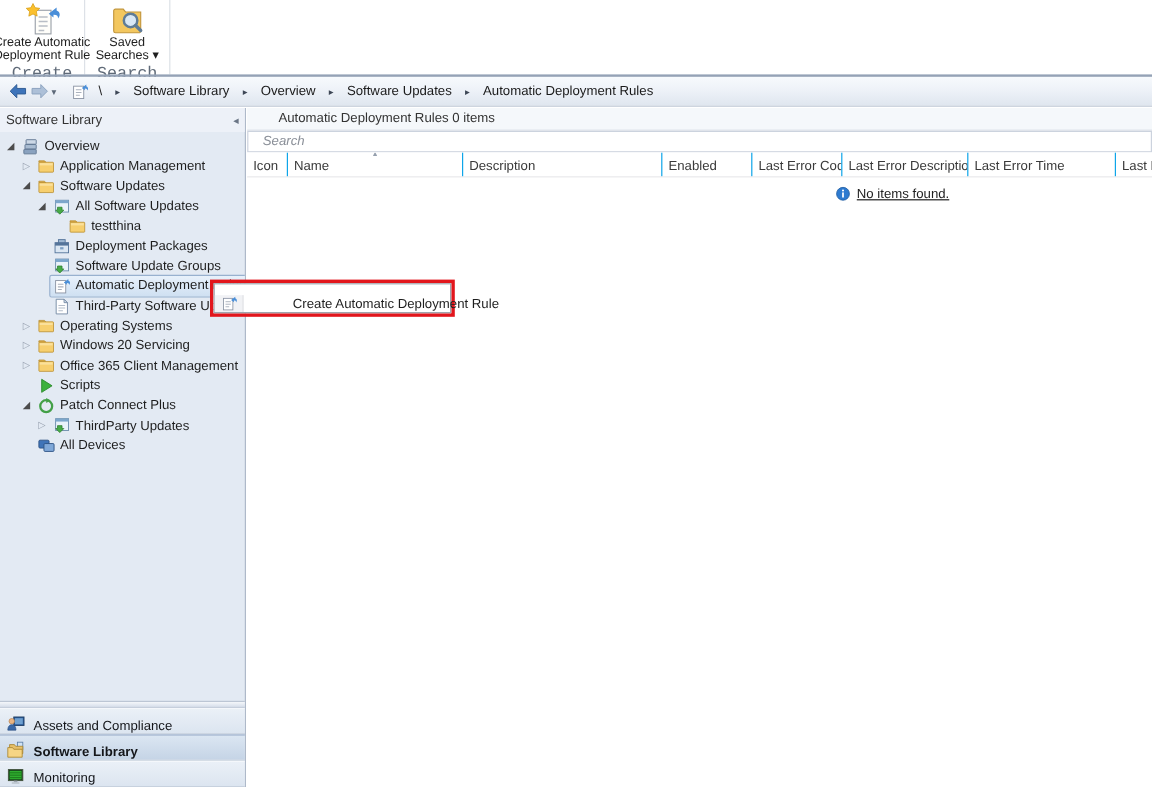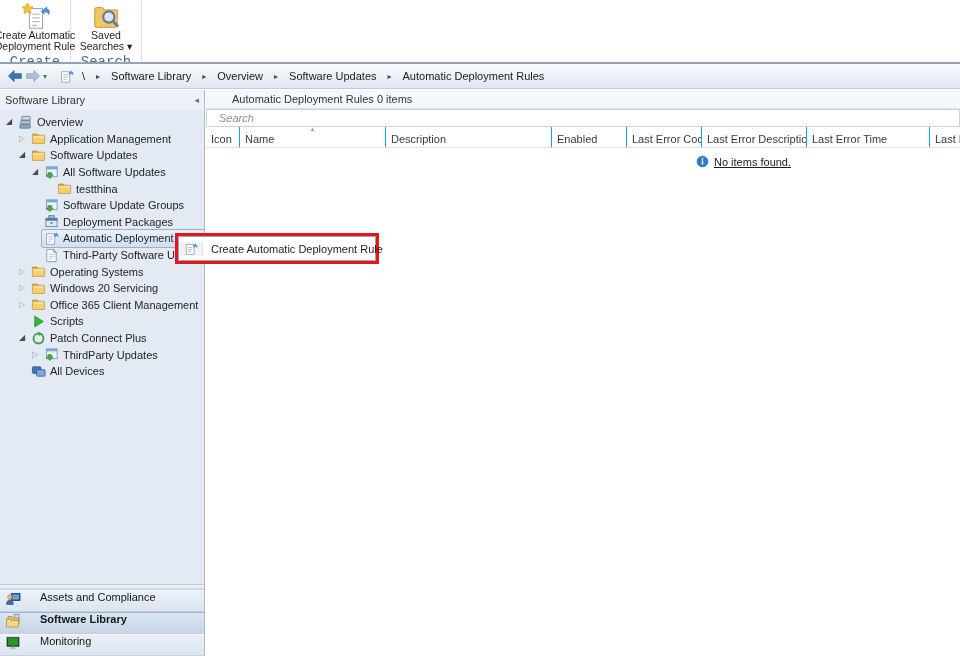--- a/index.html
+++ b/index.html
@@ -255,20 +255,6 @@
        <span class="row-body">
          <span class="tree-icon">
             <svg width="15" height="15" viewBox="0 0 16 16">
-      <rect x="2.5" y="2" width="11.5" height="10.5" fill="#eaf2fa" stroke="#6b8cab" stroke-width=".8"></rect>
-      <rect x="2.5" y="2" width="11.5" height="2.6" fill="#7da7cc"></rect>
-      <path d="M4.2 8.2v2.6H2.6L6.2 14.4l3.6-3.6H8.2V8.2z" fill="#47ab47" stroke="#2f7f2f" stroke-width=".7"></path>
-            </svg>
-          </span>
-         <span class="tree-label">Software Update Groups</span>
-       </span>
-     </div>
-      <div class="tree-row">
-       <span class="indent" style="width:29px"></span>
-       <span class="expander none"></span>
-       <span class="row-body">
-         <span class="tree-icon">
-            <svg width="15" height="15" viewBox="0 0 16 16">
       <rect x="2" y="4.5" width="12" height="9" fill="#dbe7f3" stroke="#54749a" stroke-width=".8"></rect>
       <rect x="2" y="4.5" width="12" height="2.6" fill="#54749a"></rect>
       <rect x="5" y="1.8" width="6" height="2.7" fill="#9fb8d2" stroke="#54749a" stroke-width=".8"></rect>
@@ -276,6 +262,20 @@
             </svg>
           </span>
          <span class="tree-label">Deployment Packages</span>
+       </span>
+     </div>
+      <div class="tree-row">
+       <span class="indent" style="width:29px"></span>
+       <span class="expander none"></span>
+       <span class="row-body">
+         <span class="tree-icon">
+            <svg width="15" height="15" viewBox="0 0 16 16">
+      <rect x="2.5" y="2" width="11.5" height="10.5" fill="#eaf2fa" stroke="#6b8cab" stroke-width=".8"></rect>
+      <rect x="2.5" y="2" width="11.5" height="2.6" fill="#7da7cc"></rect>
+      <path d="M4.2 8.2v2.6H2.6L6.2 14.4l3.6-3.6H8.2V8.2z" fill="#47ab47" stroke="#2f7f2f" stroke-width=".7"></path>
+            </svg>
+          </span>
+         <span class="tree-label">Software Update Groups</span>
        </span>
      </div>
       <div class="tree-row selected">

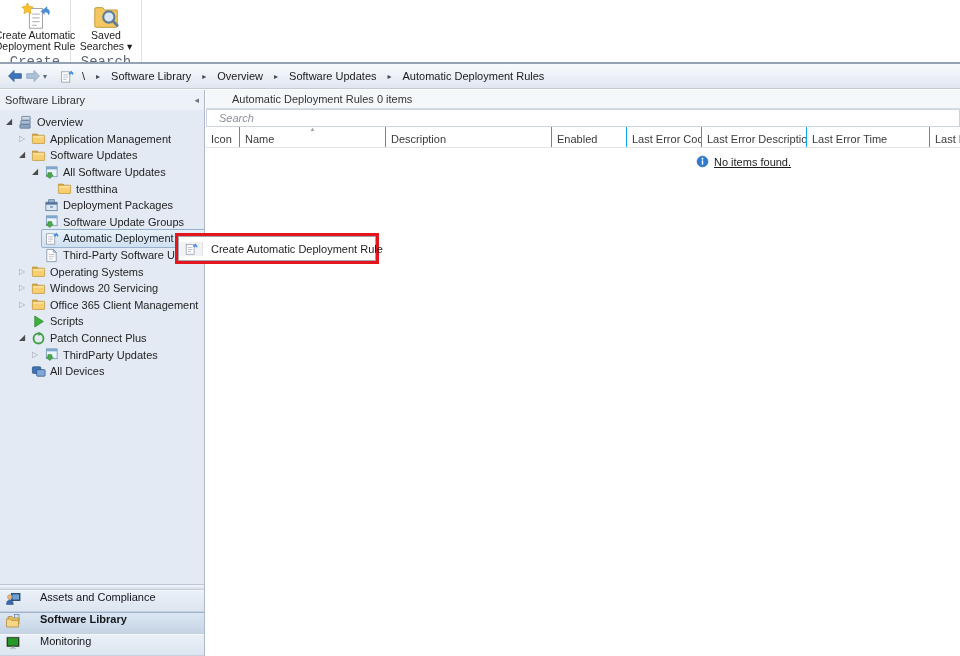--- a/index.html
+++ b/index.html
@@ -98,7 +98,7 @@
     position:absolute; left:175px; top:233px; width:204px; height:31px;
     border:3px solid #e2161c; background:#fff; z-index:50;
   }
-  .context-menu { width:100%; height:100%; border:1px solid #a0a5ad; background:#fff; display:flex; align-items:center; }
+  .context-menu { width:100%; height:100%; border:1px solid #a0a5ad; background:#fff; display:flex; align-items:flex-end;gap:33px; }
   .menu-icon-gutter { flex:none; width:24px; background:#f1f2f5; border-right:1px solid #e2e3e7; display:flex; align-items:center; justify-content:center; }
   .menu-label { display:flex; align-items:center; padding-left:8px; white-space:nowrap; }
 </style>

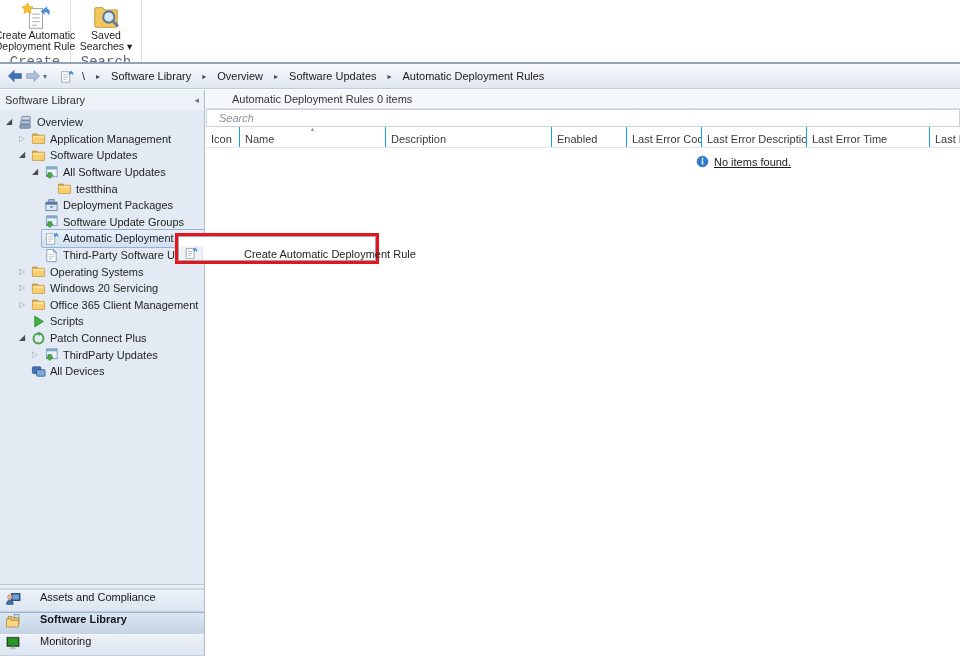--- a/index.html
+++ b/index.html
@@ -61,7 +61,7 @@
   .splitter { flex:none; height:6px; background:linear-gradient(#f4f7fa,#d7dfeb); border-top:1px solid #bcc6d4; border-bottom:1px solid #c6cfdc; }
   .wunderbar { flex:none; }
   .nav-item {
-    height:22px; display:flex; align-items:flex-start; gap:19px; padding:0 5px;
+    height:22px; display:flex; align-items:flex-end; gap:7px; padding:0 5px;
     background:linear-gradient(#eaf0f7,#dce5f0);
     border-top:1px solid #f4f7fb; border-bottom:1px solid #c7d1de;
     color:#14161a; cursor:default;

